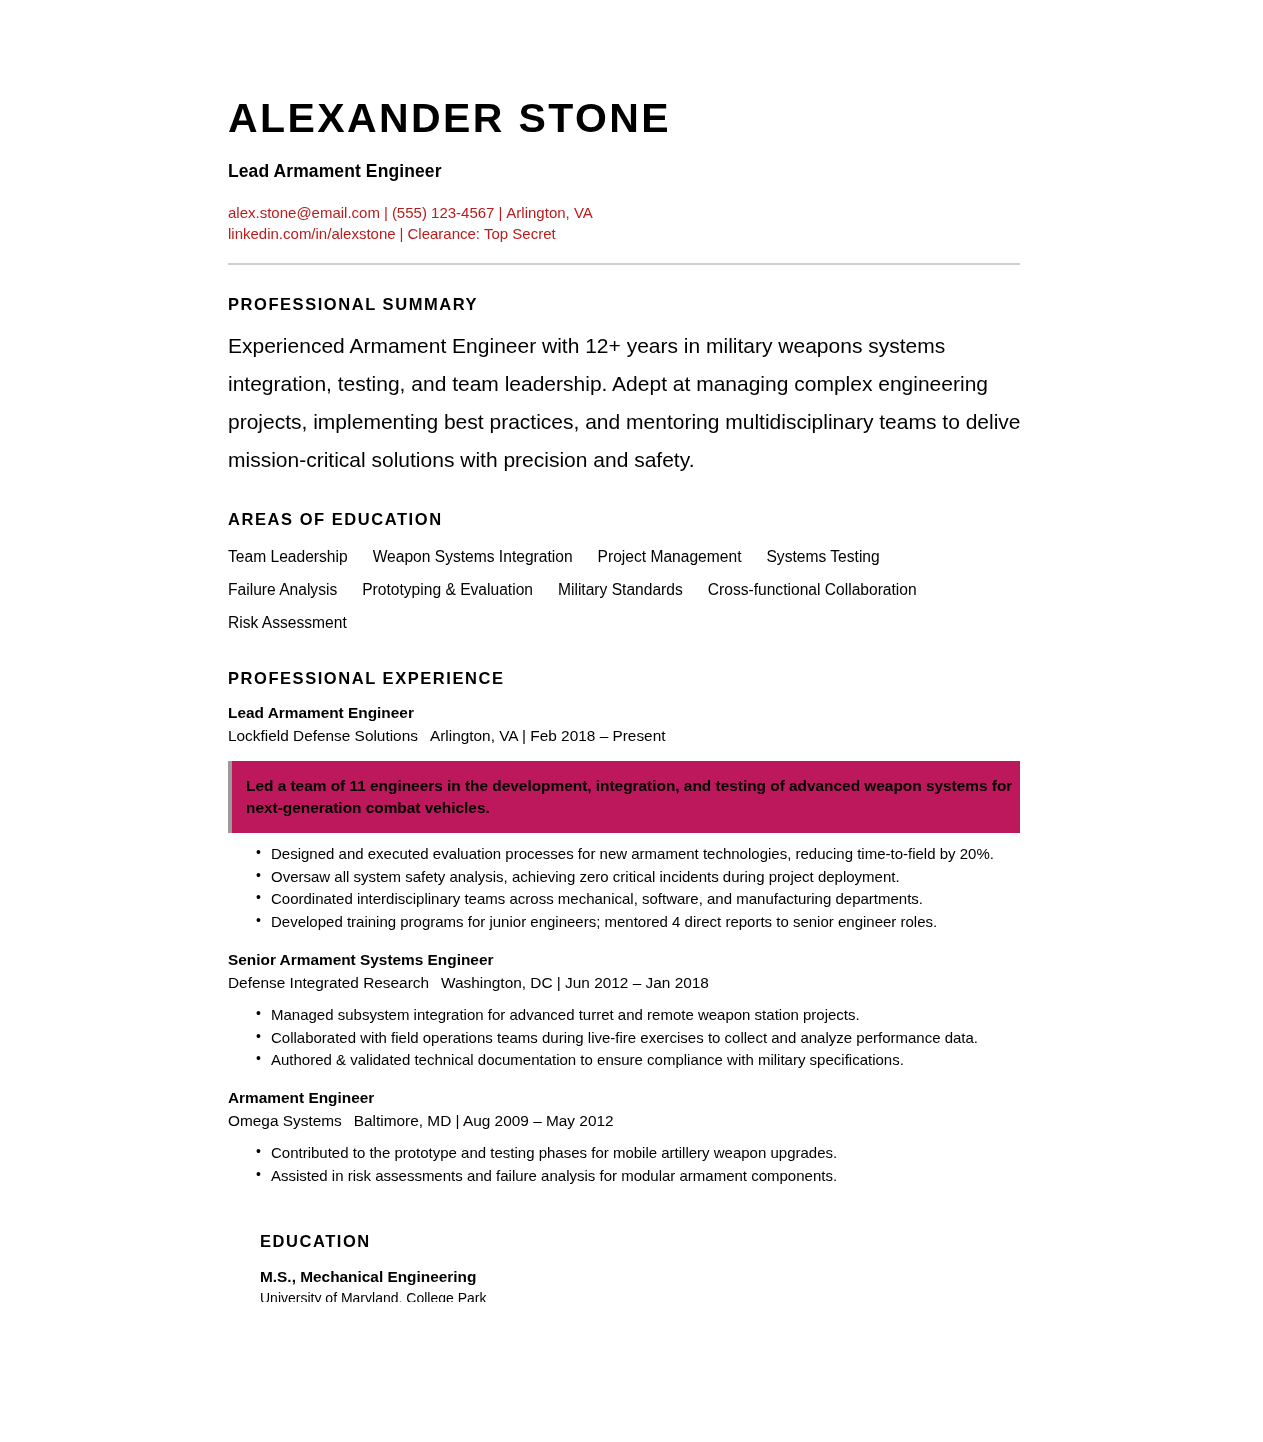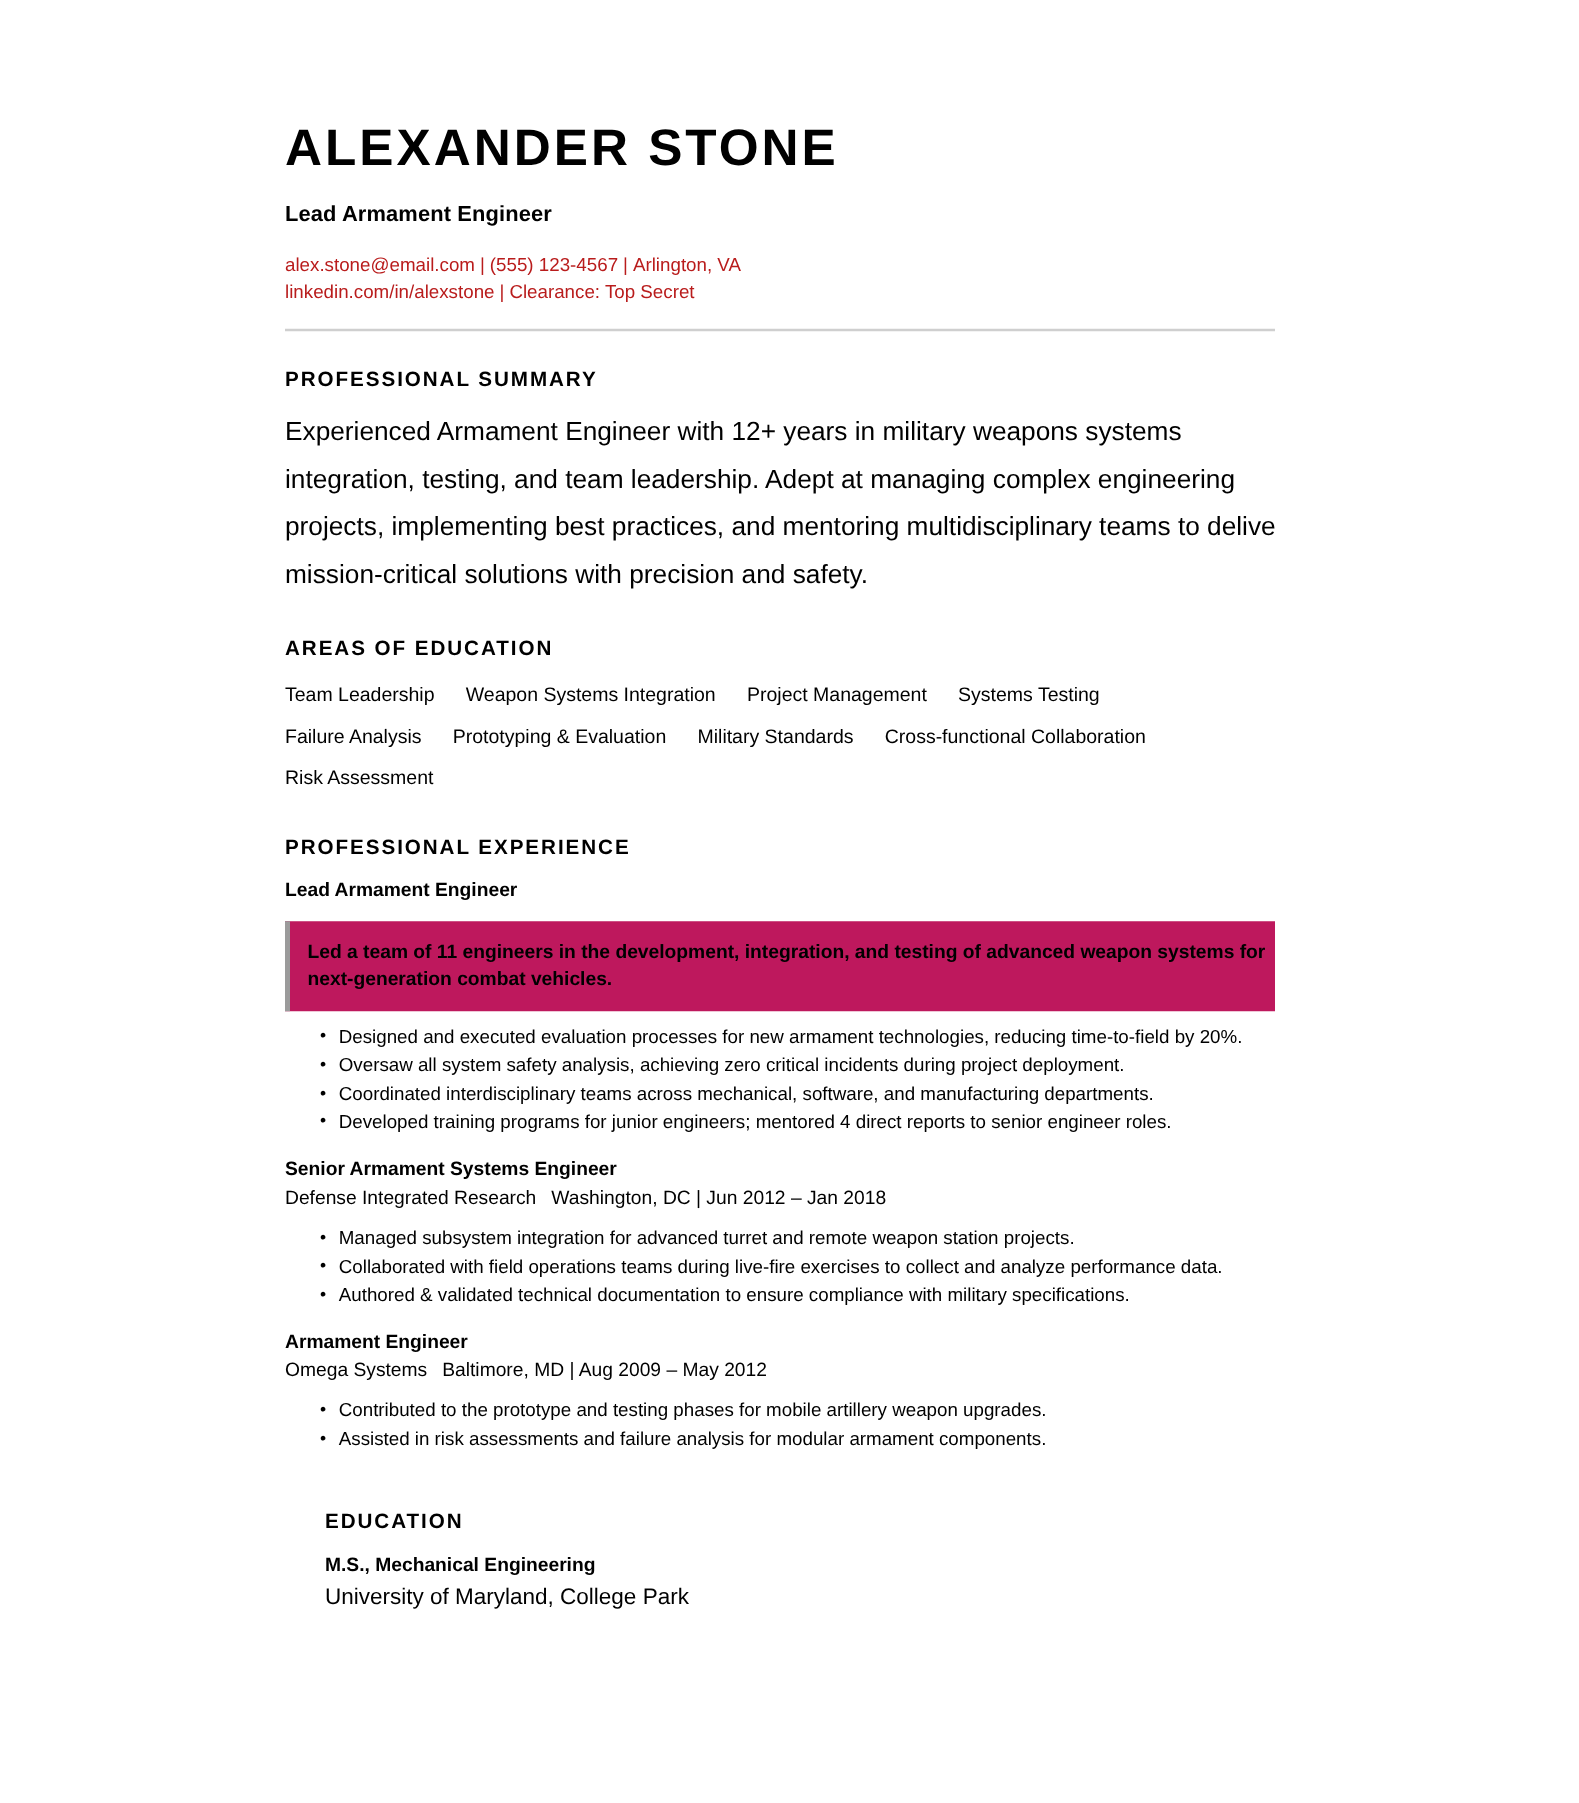--- a/index.html
+++ b/index.html
@@ -205,6 +205,9 @@
 
       <div class="job">
         <div class="job-title">Lead Armament Engineer</div>
+        <div class="job-meta">
+          <span class="job-company">Lockfield Defense Solutions</span><span>Arlington, VA | Feb 2018 – Present</span>
+        </div>
         <div class="callout">
           <p class="callout-text">Led a team of 11 engineers in the development, integration, and testing of advanced weapon systems for next-generation combat vehicles.</p>
         </div>

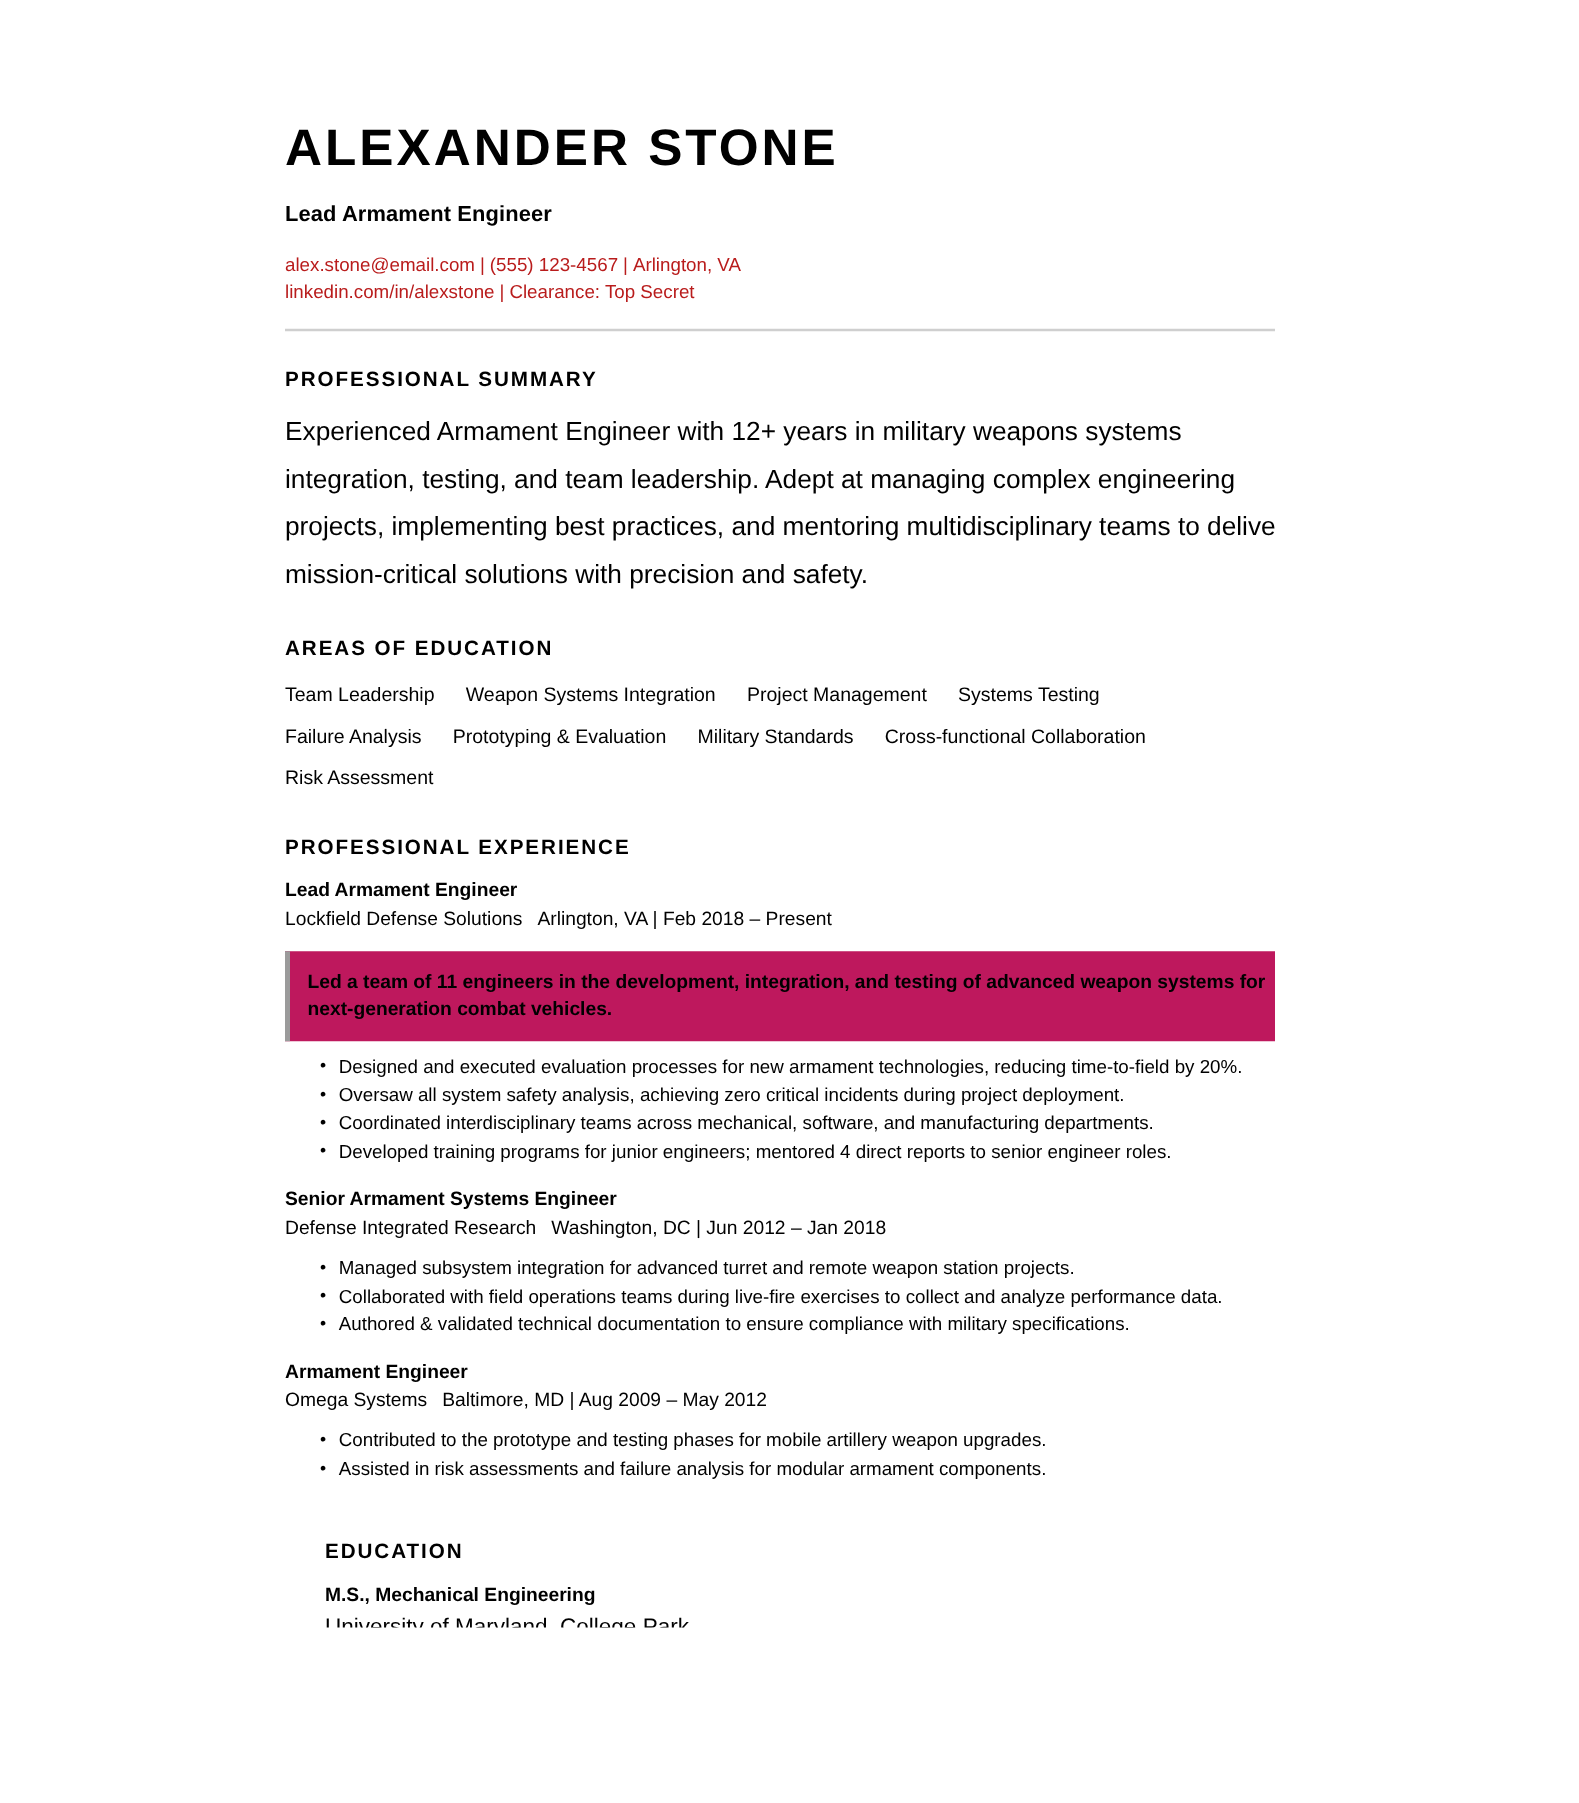--- a/index.html
+++ b/index.html
@@ -151,7 +151,7 @@
     line-height: 1.35;
   }
   .edu-school {
-    font-size: 18px;
+    font-size: 14px;
     line-height: 1.4;
     padding-top: 1px;
   }

